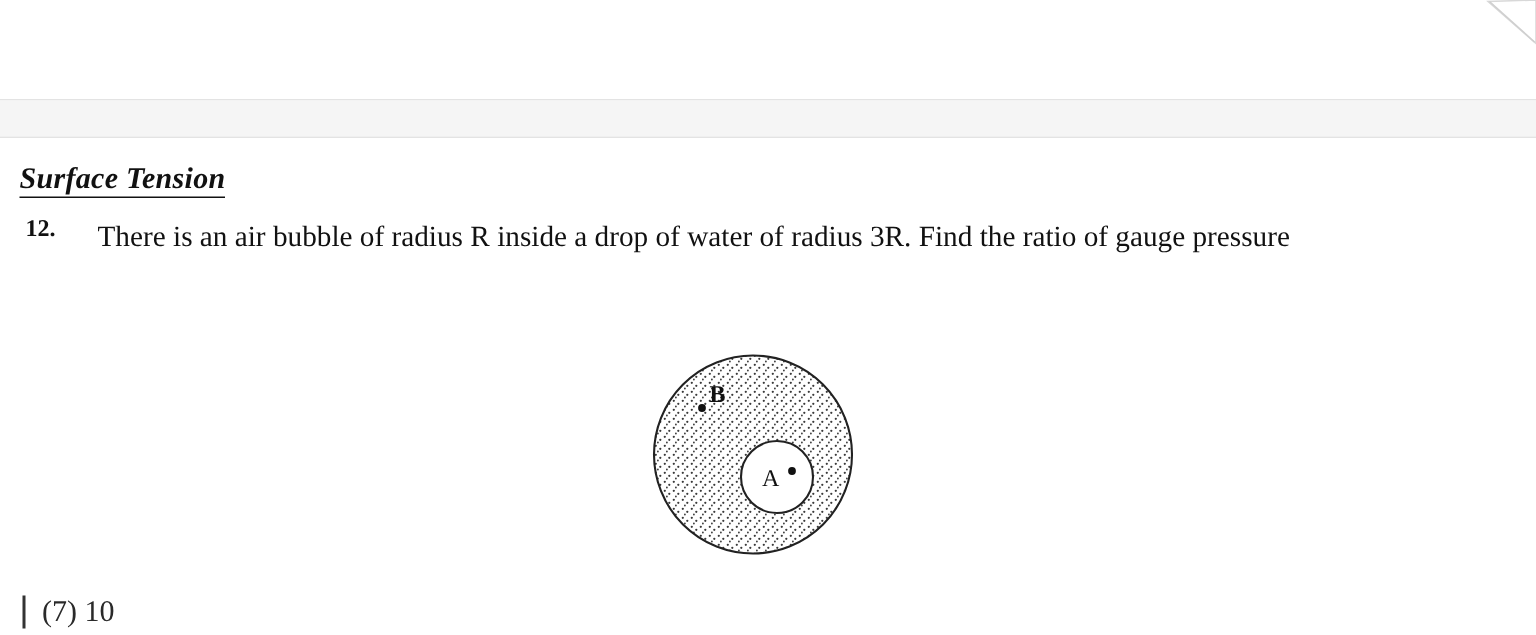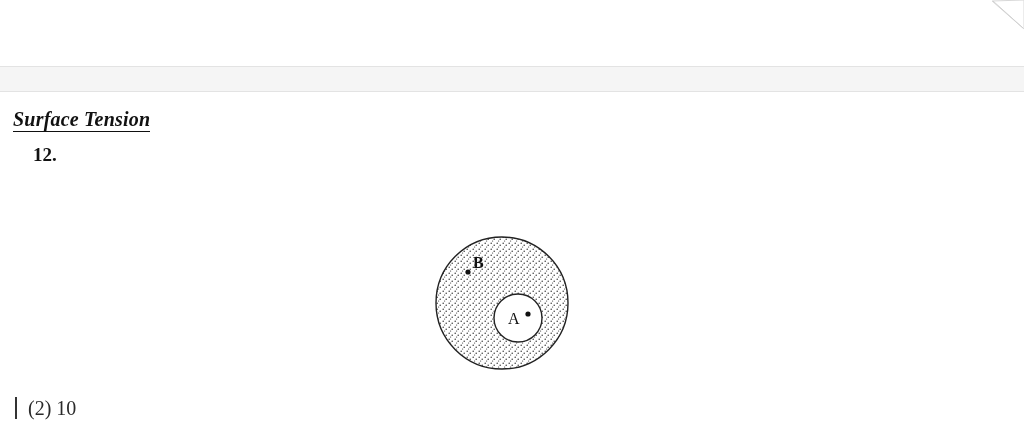--- a/index.html
+++ b/index.html
@@ -87,10 +87,10 @@
   }
   .problem-num {
     position: absolute;
-    left: 20px;
+    left: 4px;
     top: 0;
     font-weight: bold;
-    font-size: 19px;
+    font-size: 16px;
     text-align: center;
   }
   .problem-text {

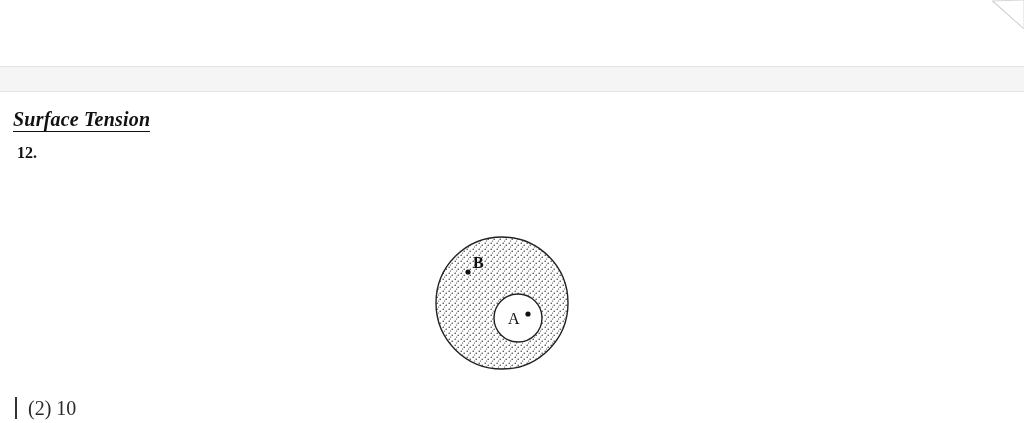--- a/index.html
+++ b/index.html
@@ -159,6 +159,7 @@
     <div class="problem">
       <span class="problem-num">12.</span>
       <div class="problem-text">
+        <span>There is an air bubble of radius R inside a drop of water of radius 3R. Find the ratio of gauge pressure</span>
       </div>
     </div>
 

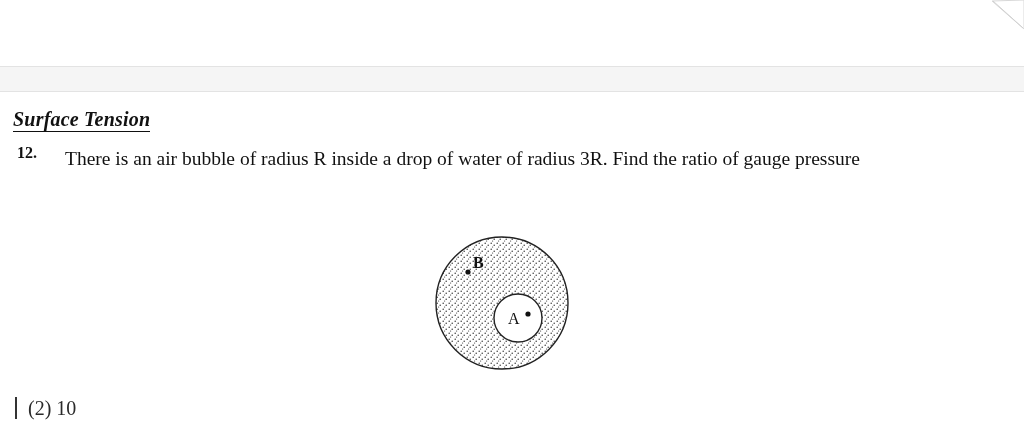--- a/index.html
+++ b/index.html
@@ -194,7 +194,7 @@
 
     <div class="footer-stub">
       <div class="footer-bar"></div>
-      <div class="footer-txt">(2) 10</div>
+      <div class="footer-txt">(7) 10</div>
     </div>
 
   </div>

